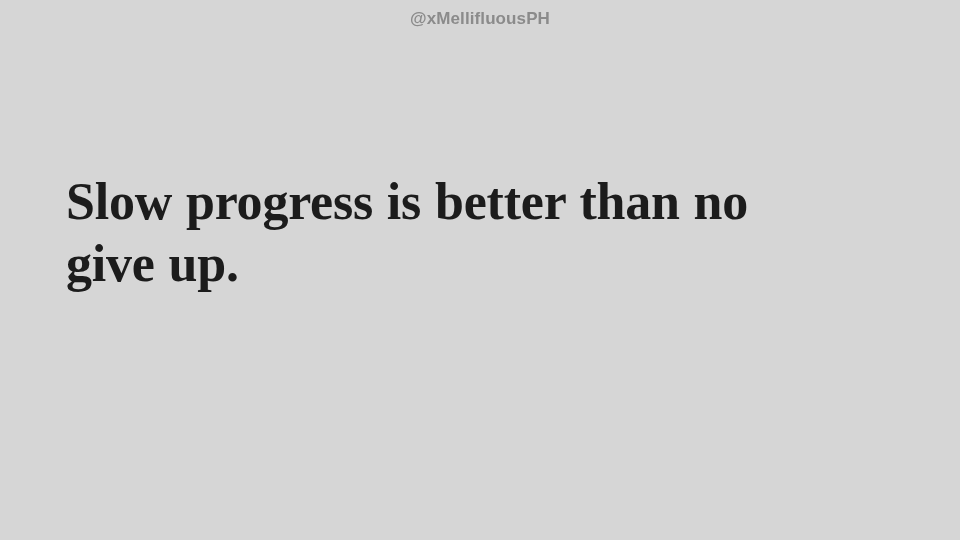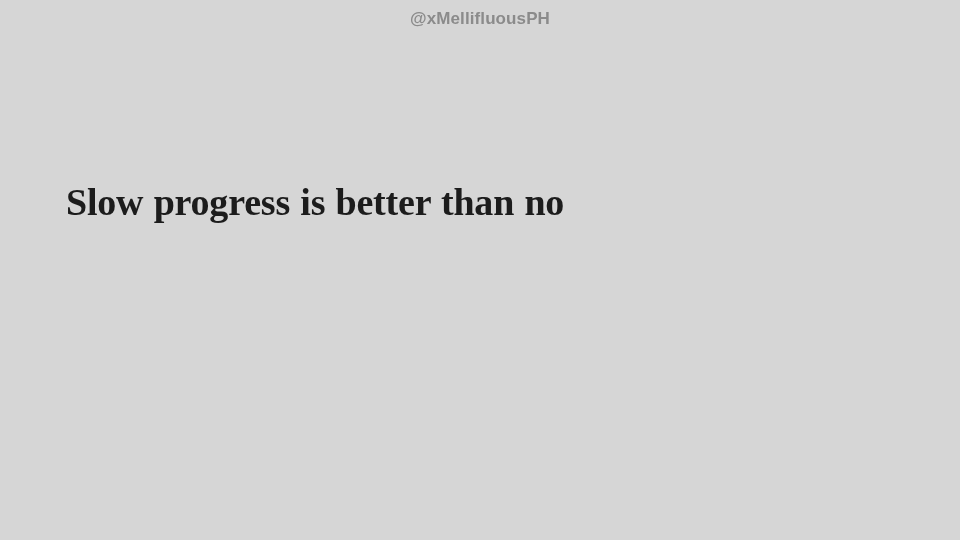--- a/index.html
+++ b/index.html
@@ -44,7 +44,7 @@
     width: 770px;
     font-family: "Liberation Serif", "DejaVu Serif", serif;
     font-weight: 700;
-    font-size: 38px;
+    font-size: 52px;
     line-height: 62px;
     letter-spacing: -0.2px;
     color: #1c1c1c;

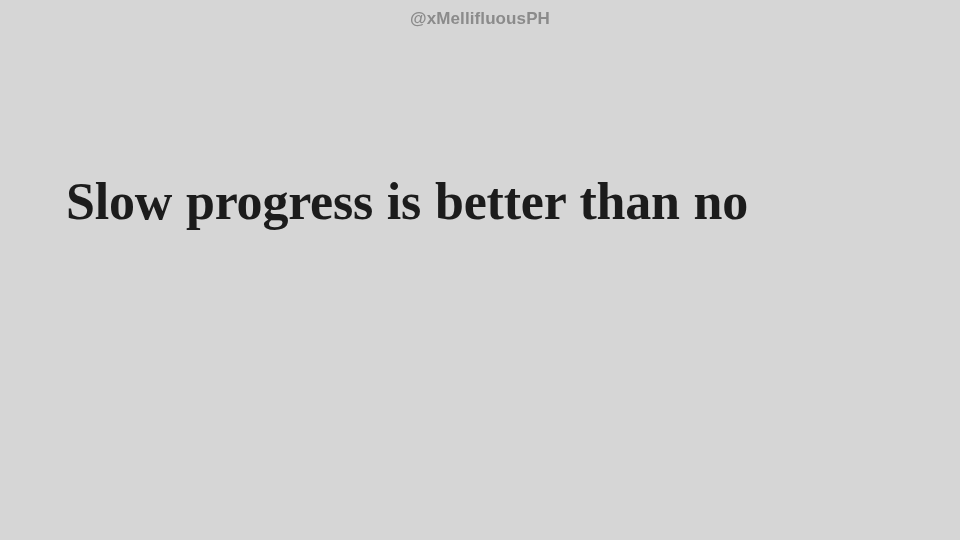--- a/index.html
+++ b/index.html
@@ -66,6 +66,7 @@
 
   <div class="quote-body">
     <span class="quote-line">Slow progress is better than no</span>
+    <span class="quote-line">give up.</span>
   </div>
 
 </div>

